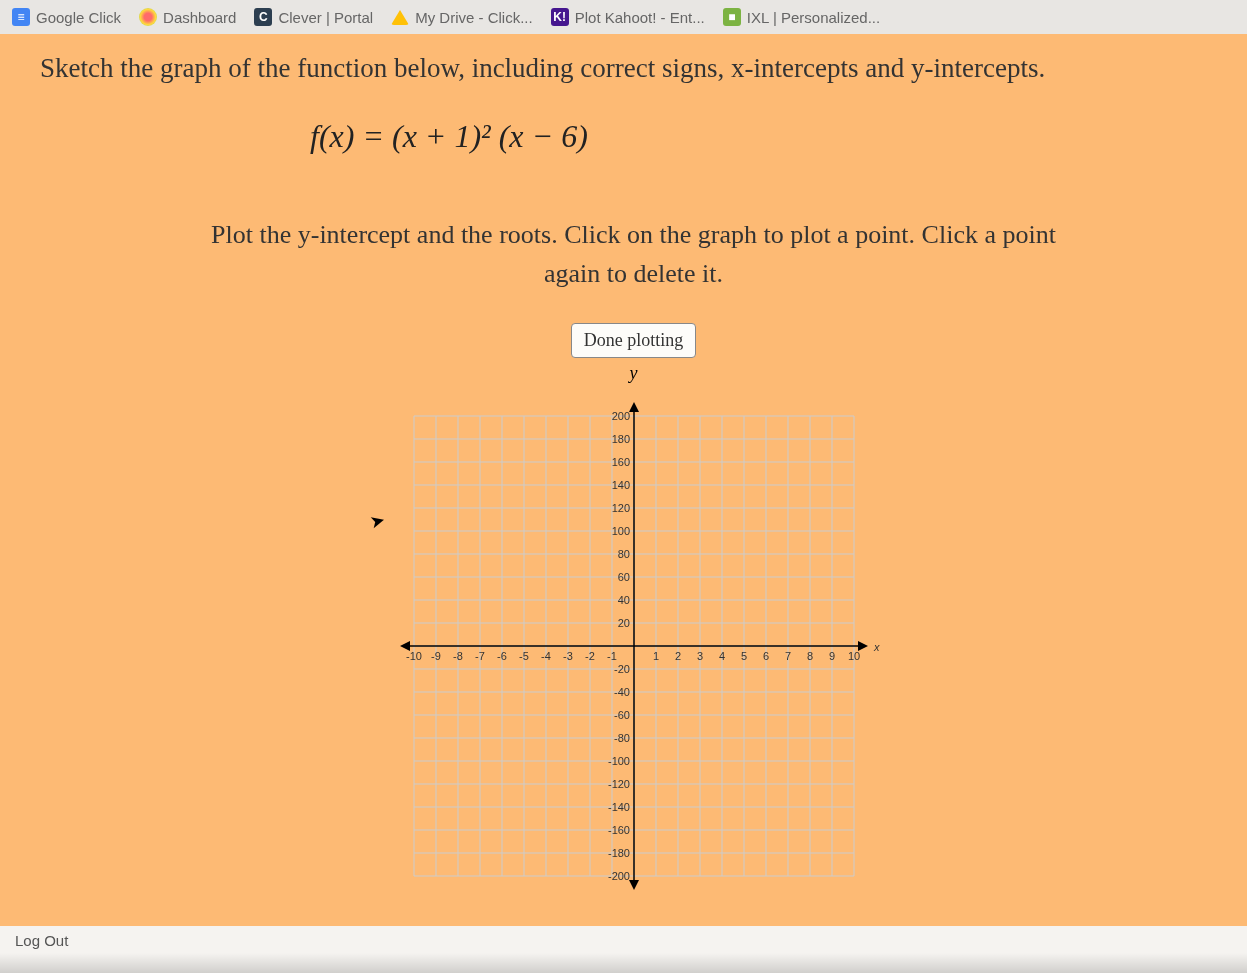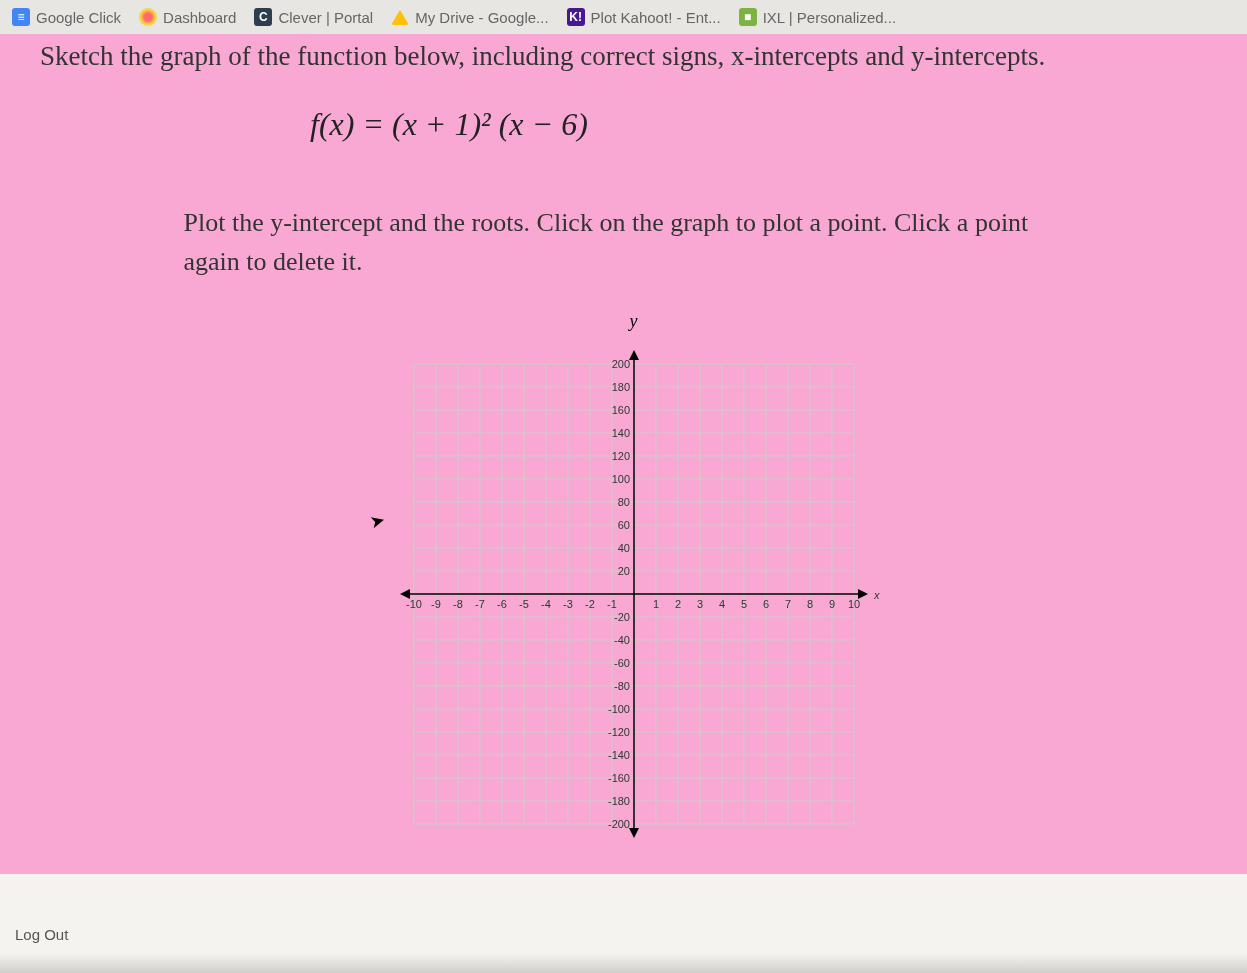--- a/index.html
+++ b/index.html
@@ -170,7 +170,7 @@
   </div>
   <div class="bookmark-item">
     <span class="bookmark-icon icon-drive"></span>
-    <span>My Drive - Google...</span>
+    <span>My Drive - Click...</span>
   </div>
   <div class="bookmark-item">
     <span class="bookmark-icon icon-kahoot">K!</span>

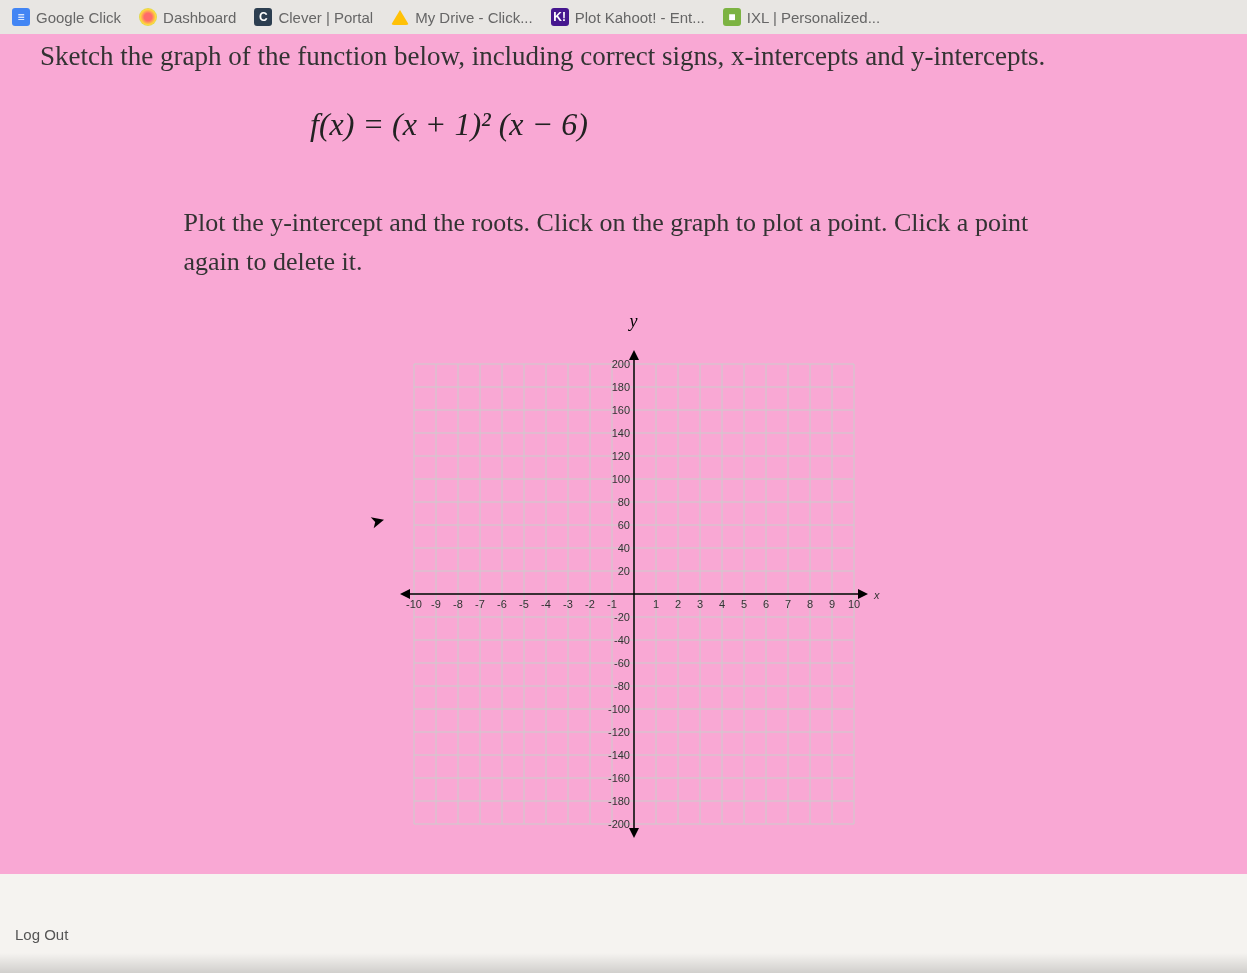--- a/index.html
+++ b/index.html
@@ -54,8 +54,8 @@
     
     
     .content {
-      padding: 4px 20px 20px 40px;
-      background: #f9a8d4;
+      padding: 16px 20px 20px 40px;
+      background: #fdba74;
       position: relative;
     }
     .question-title {

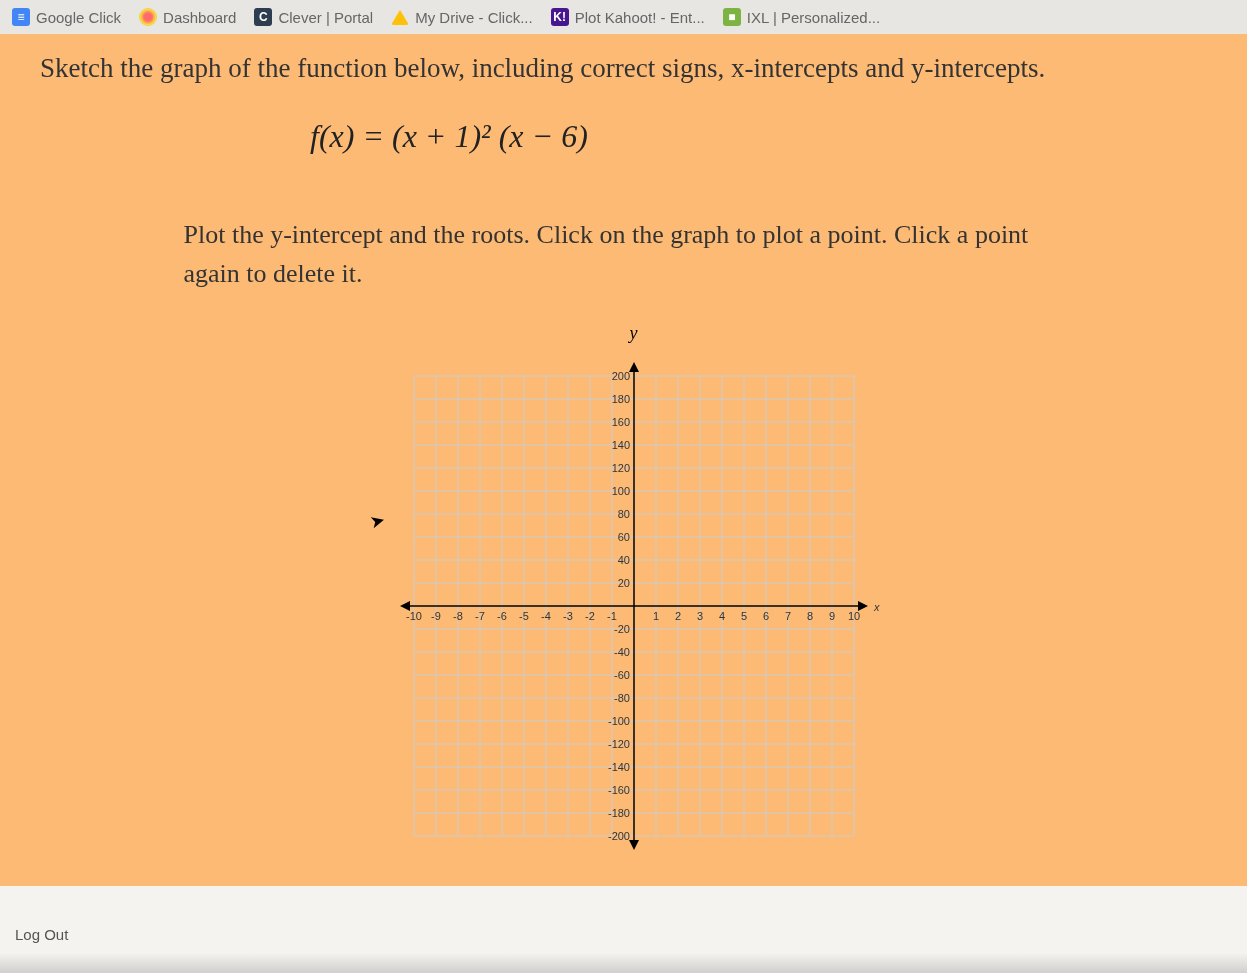--- a/index.html
+++ b/index.html
@@ -77,7 +77,7 @@
       font-family: Georgia, "Times New Roman", serif;
       font-size: 26px;
       color: #333;
-      text-align: left;
+      text-align: center;
       max-width: 900px;
       margin: 8px auto 30px;
       line-height: 1.5;

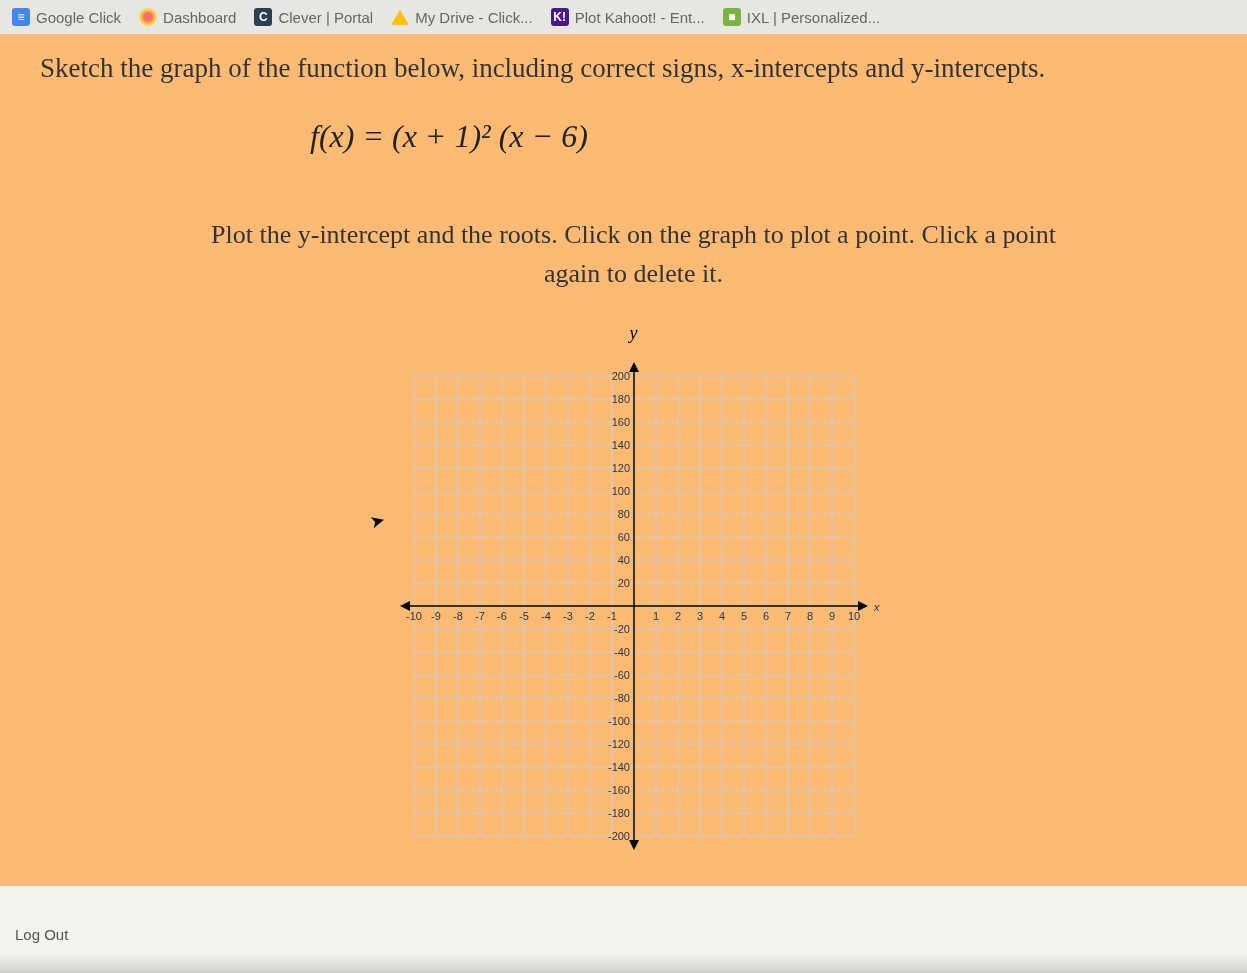--- a/index.html
+++ b/index.html
@@ -191,6 +191,9 @@
 
   <div class="instruction">Plot the y-intercept and the roots. Click on the graph to plot a point. Click a point again to delete it.</div>
 
+  <div class="done-btn-wrap">
+    <button class="done-btn">Done plotting</button>
+  </div>
 
   <div class="graph-container">
     <div class="y-label">y</div>

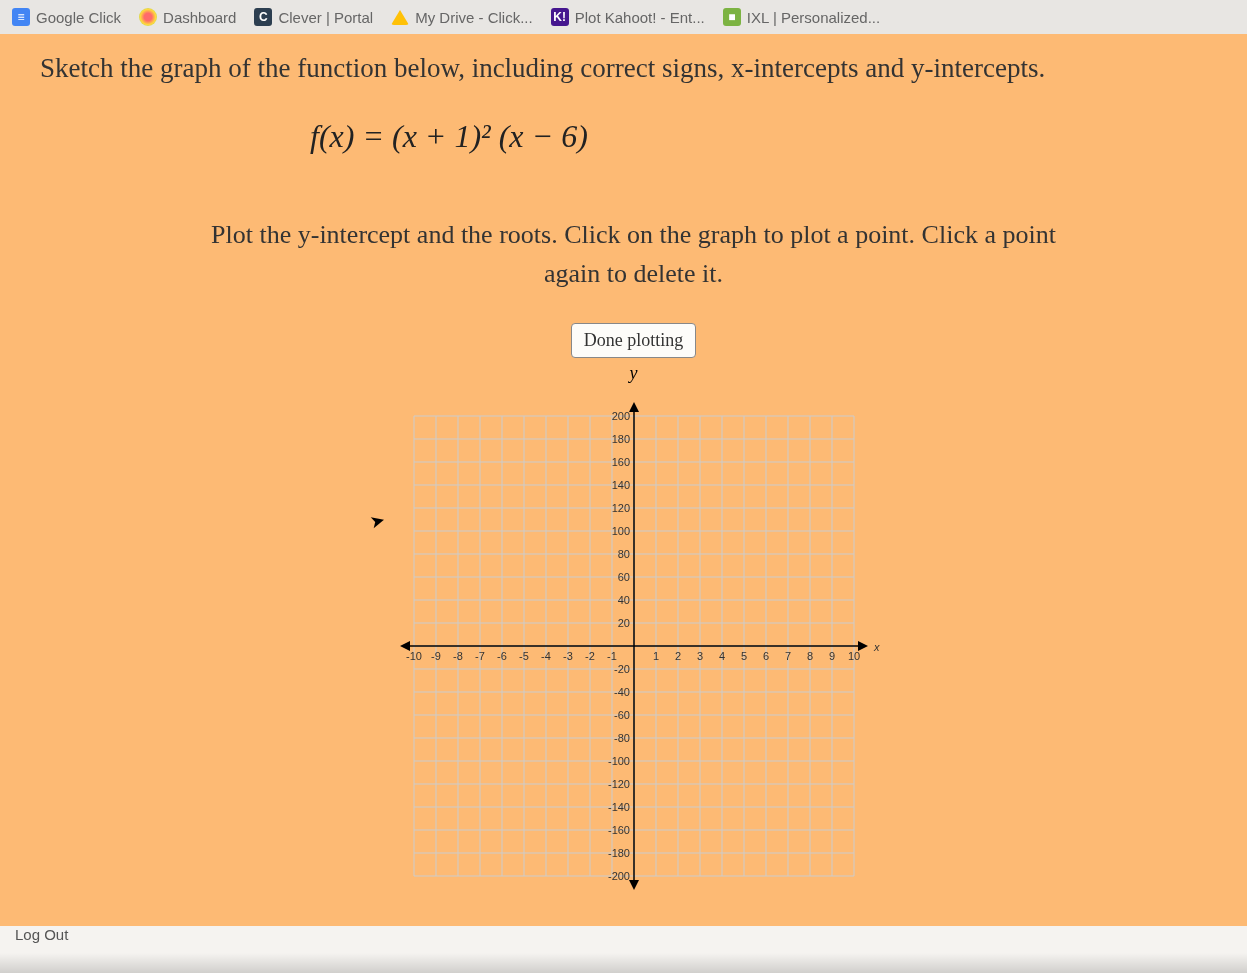--- a/index.html
+++ b/index.html
@@ -124,7 +124,7 @@
     
     .logout {
       position: absolute;
-      bottom: 30px;
+      bottom: 24px;
       left: 15px;
       font-size: 15px;
       color: #555;

